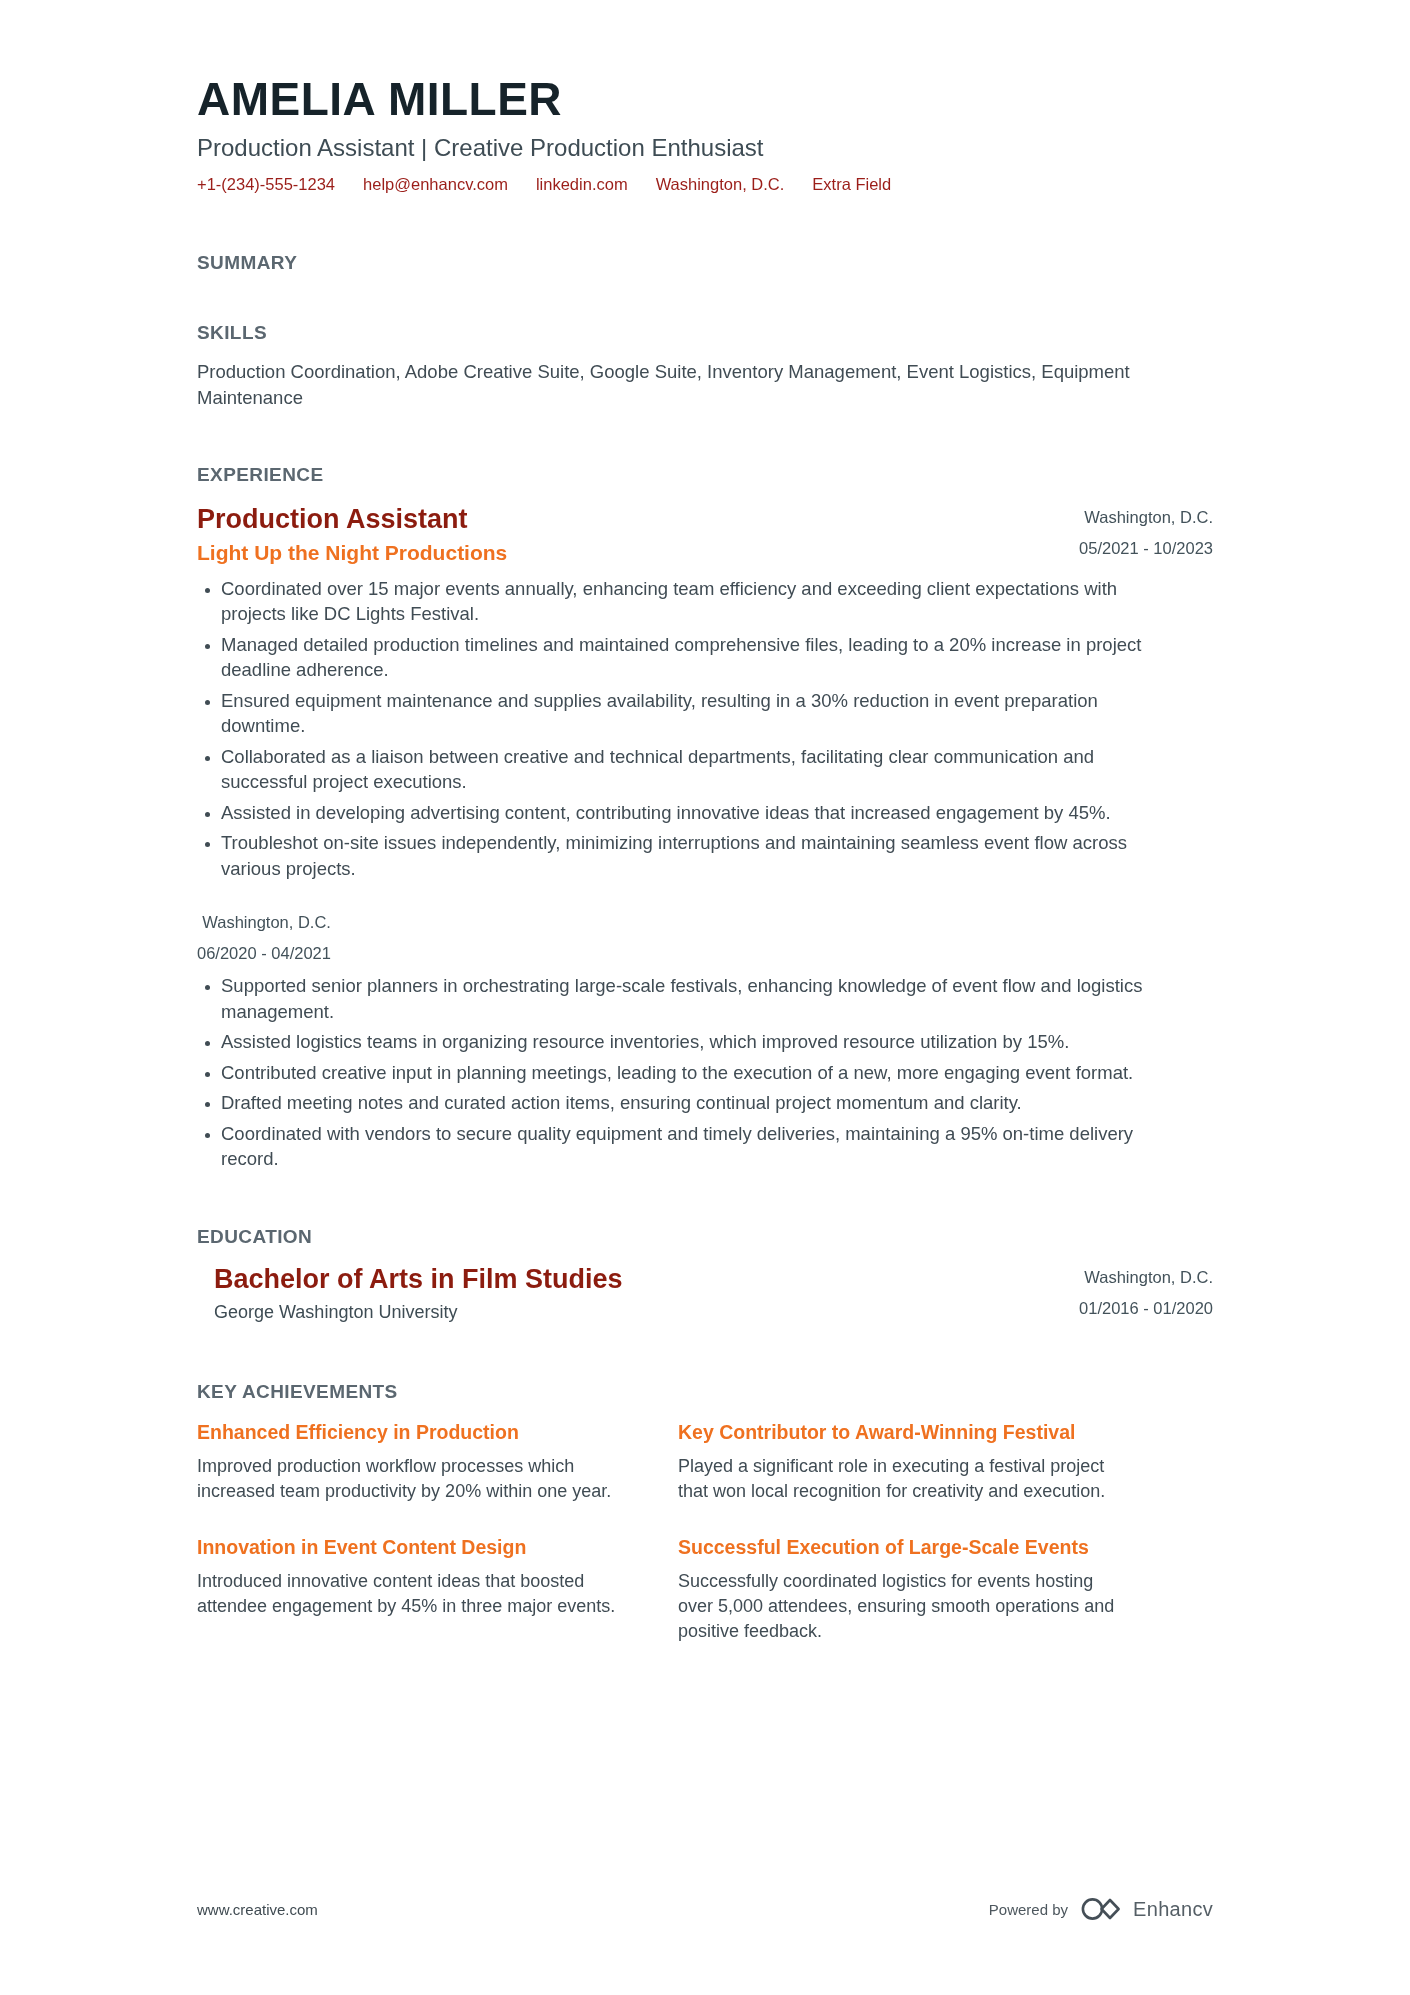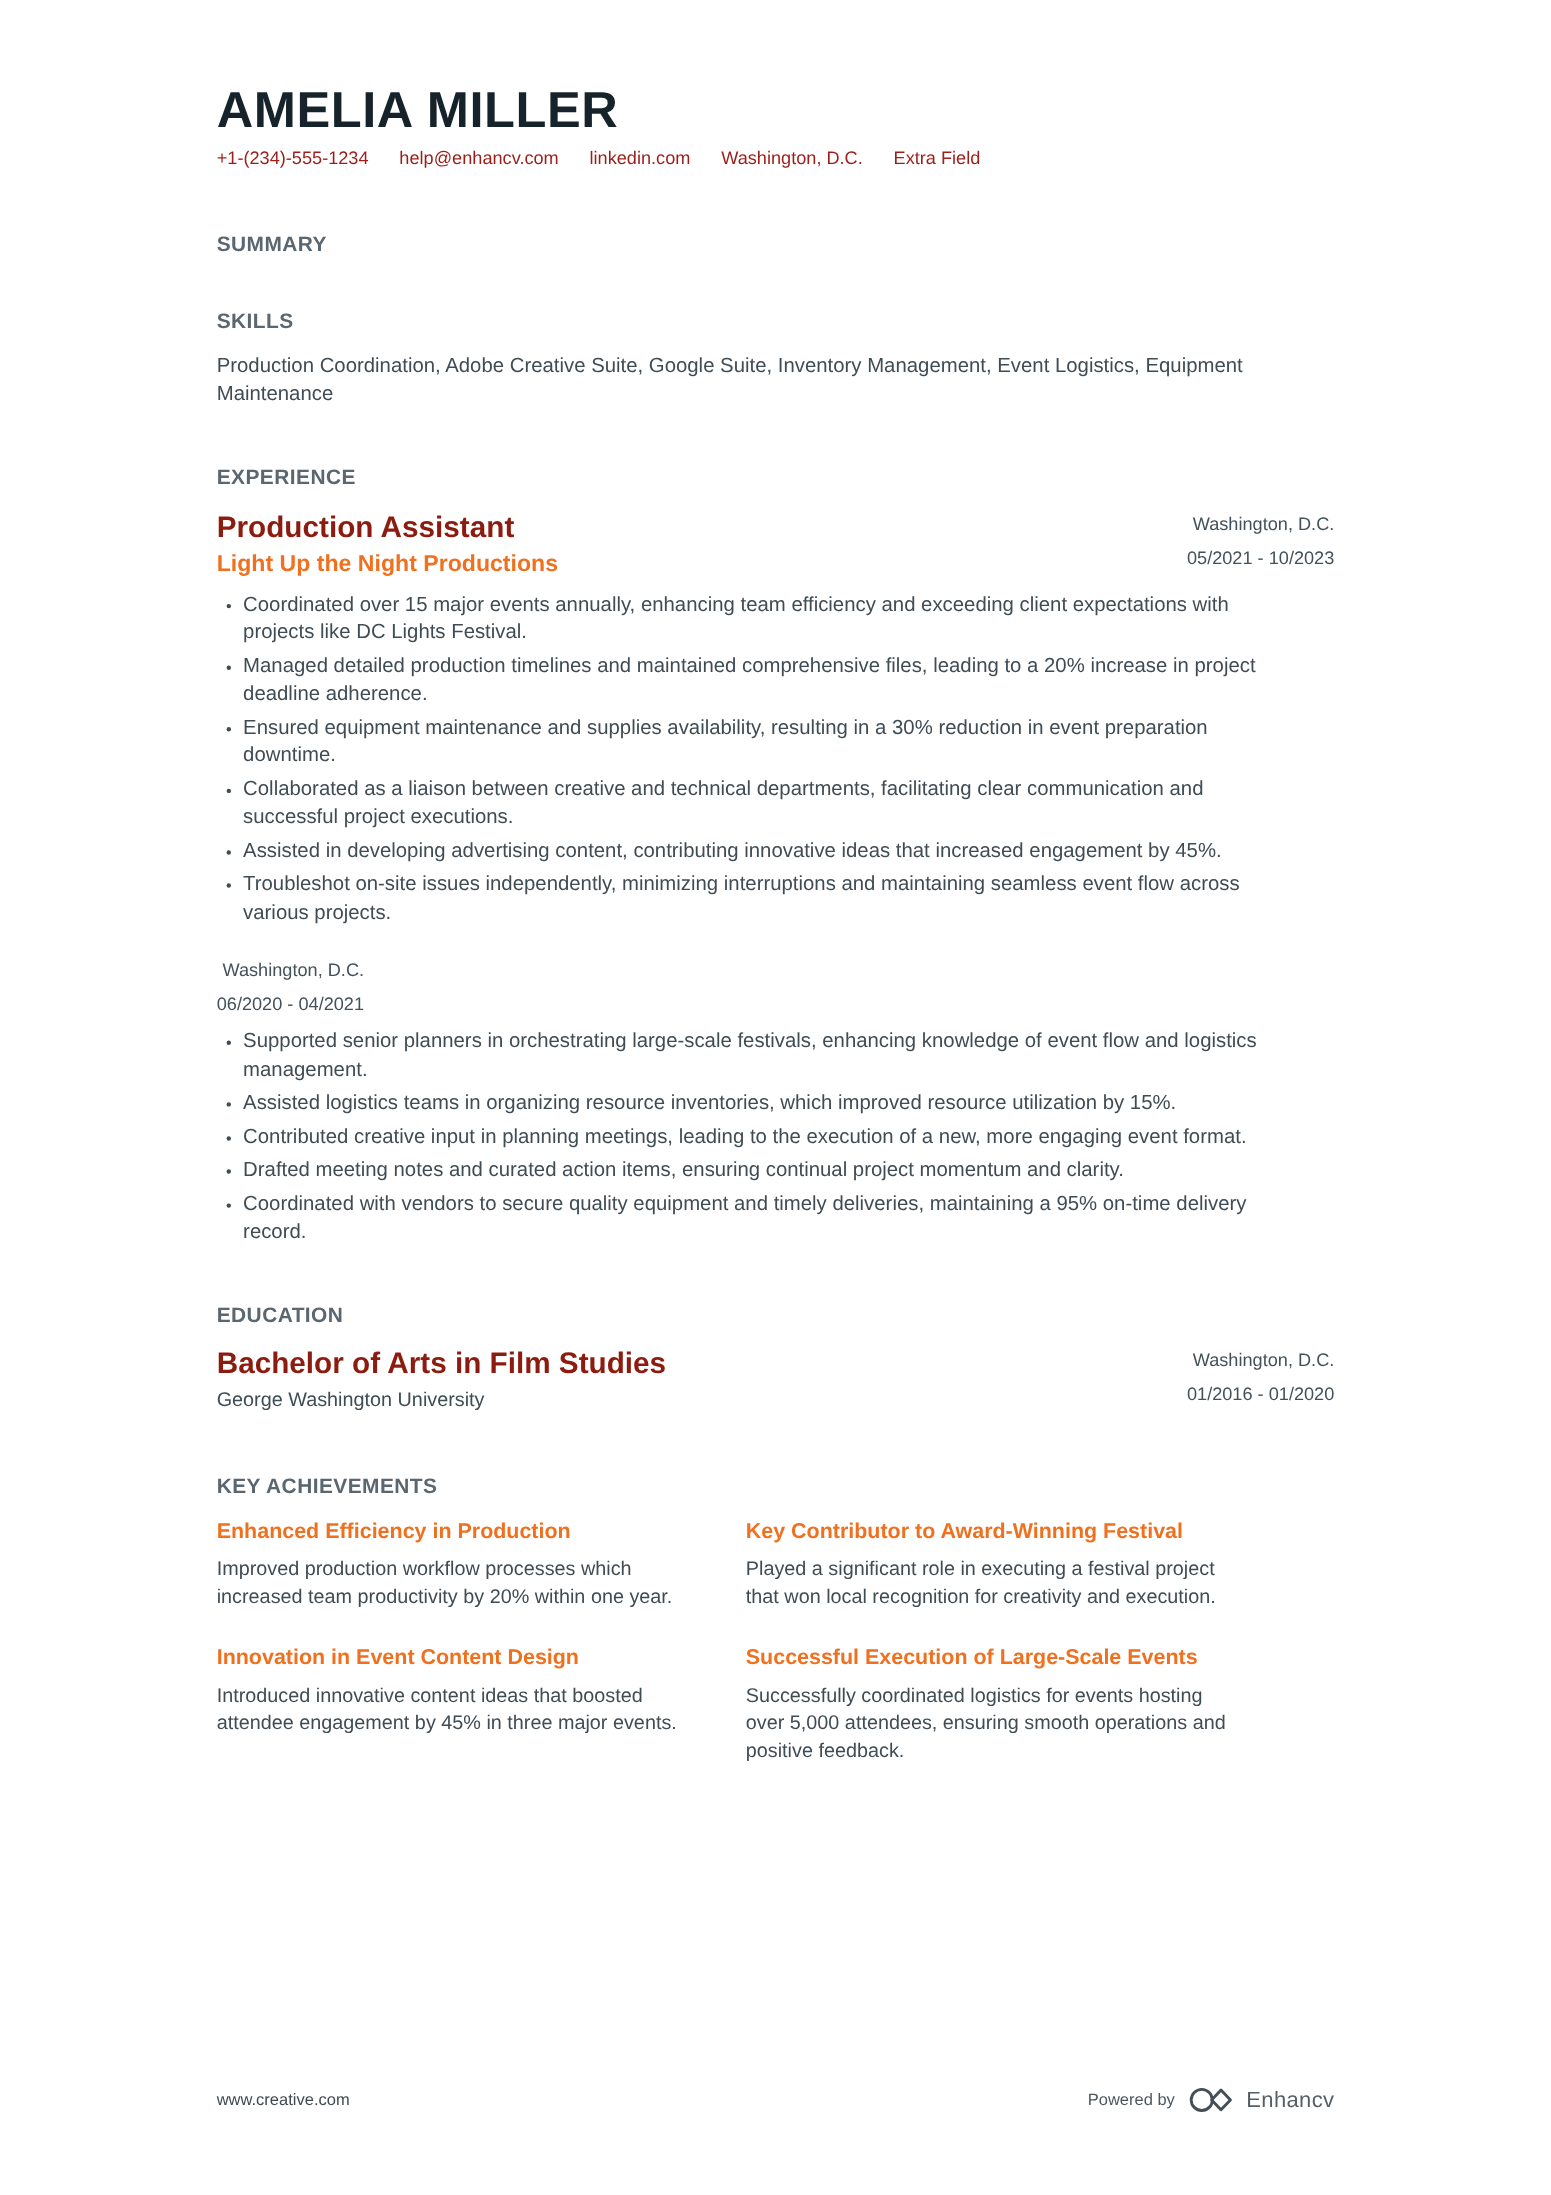--- a/index.html
+++ b/index.html
@@ -174,6 +174,7 @@
 
   <header>
     <h1 class="name">AMELIA MILLER</h1>
+    <div class="headline">Production Assistant | Creative Production Enthusiast</div>
     <div class="contact-row">
       <span>+1-(234)-555-1234</span>
       <a class="contact-link">help@enhancv.com</a>

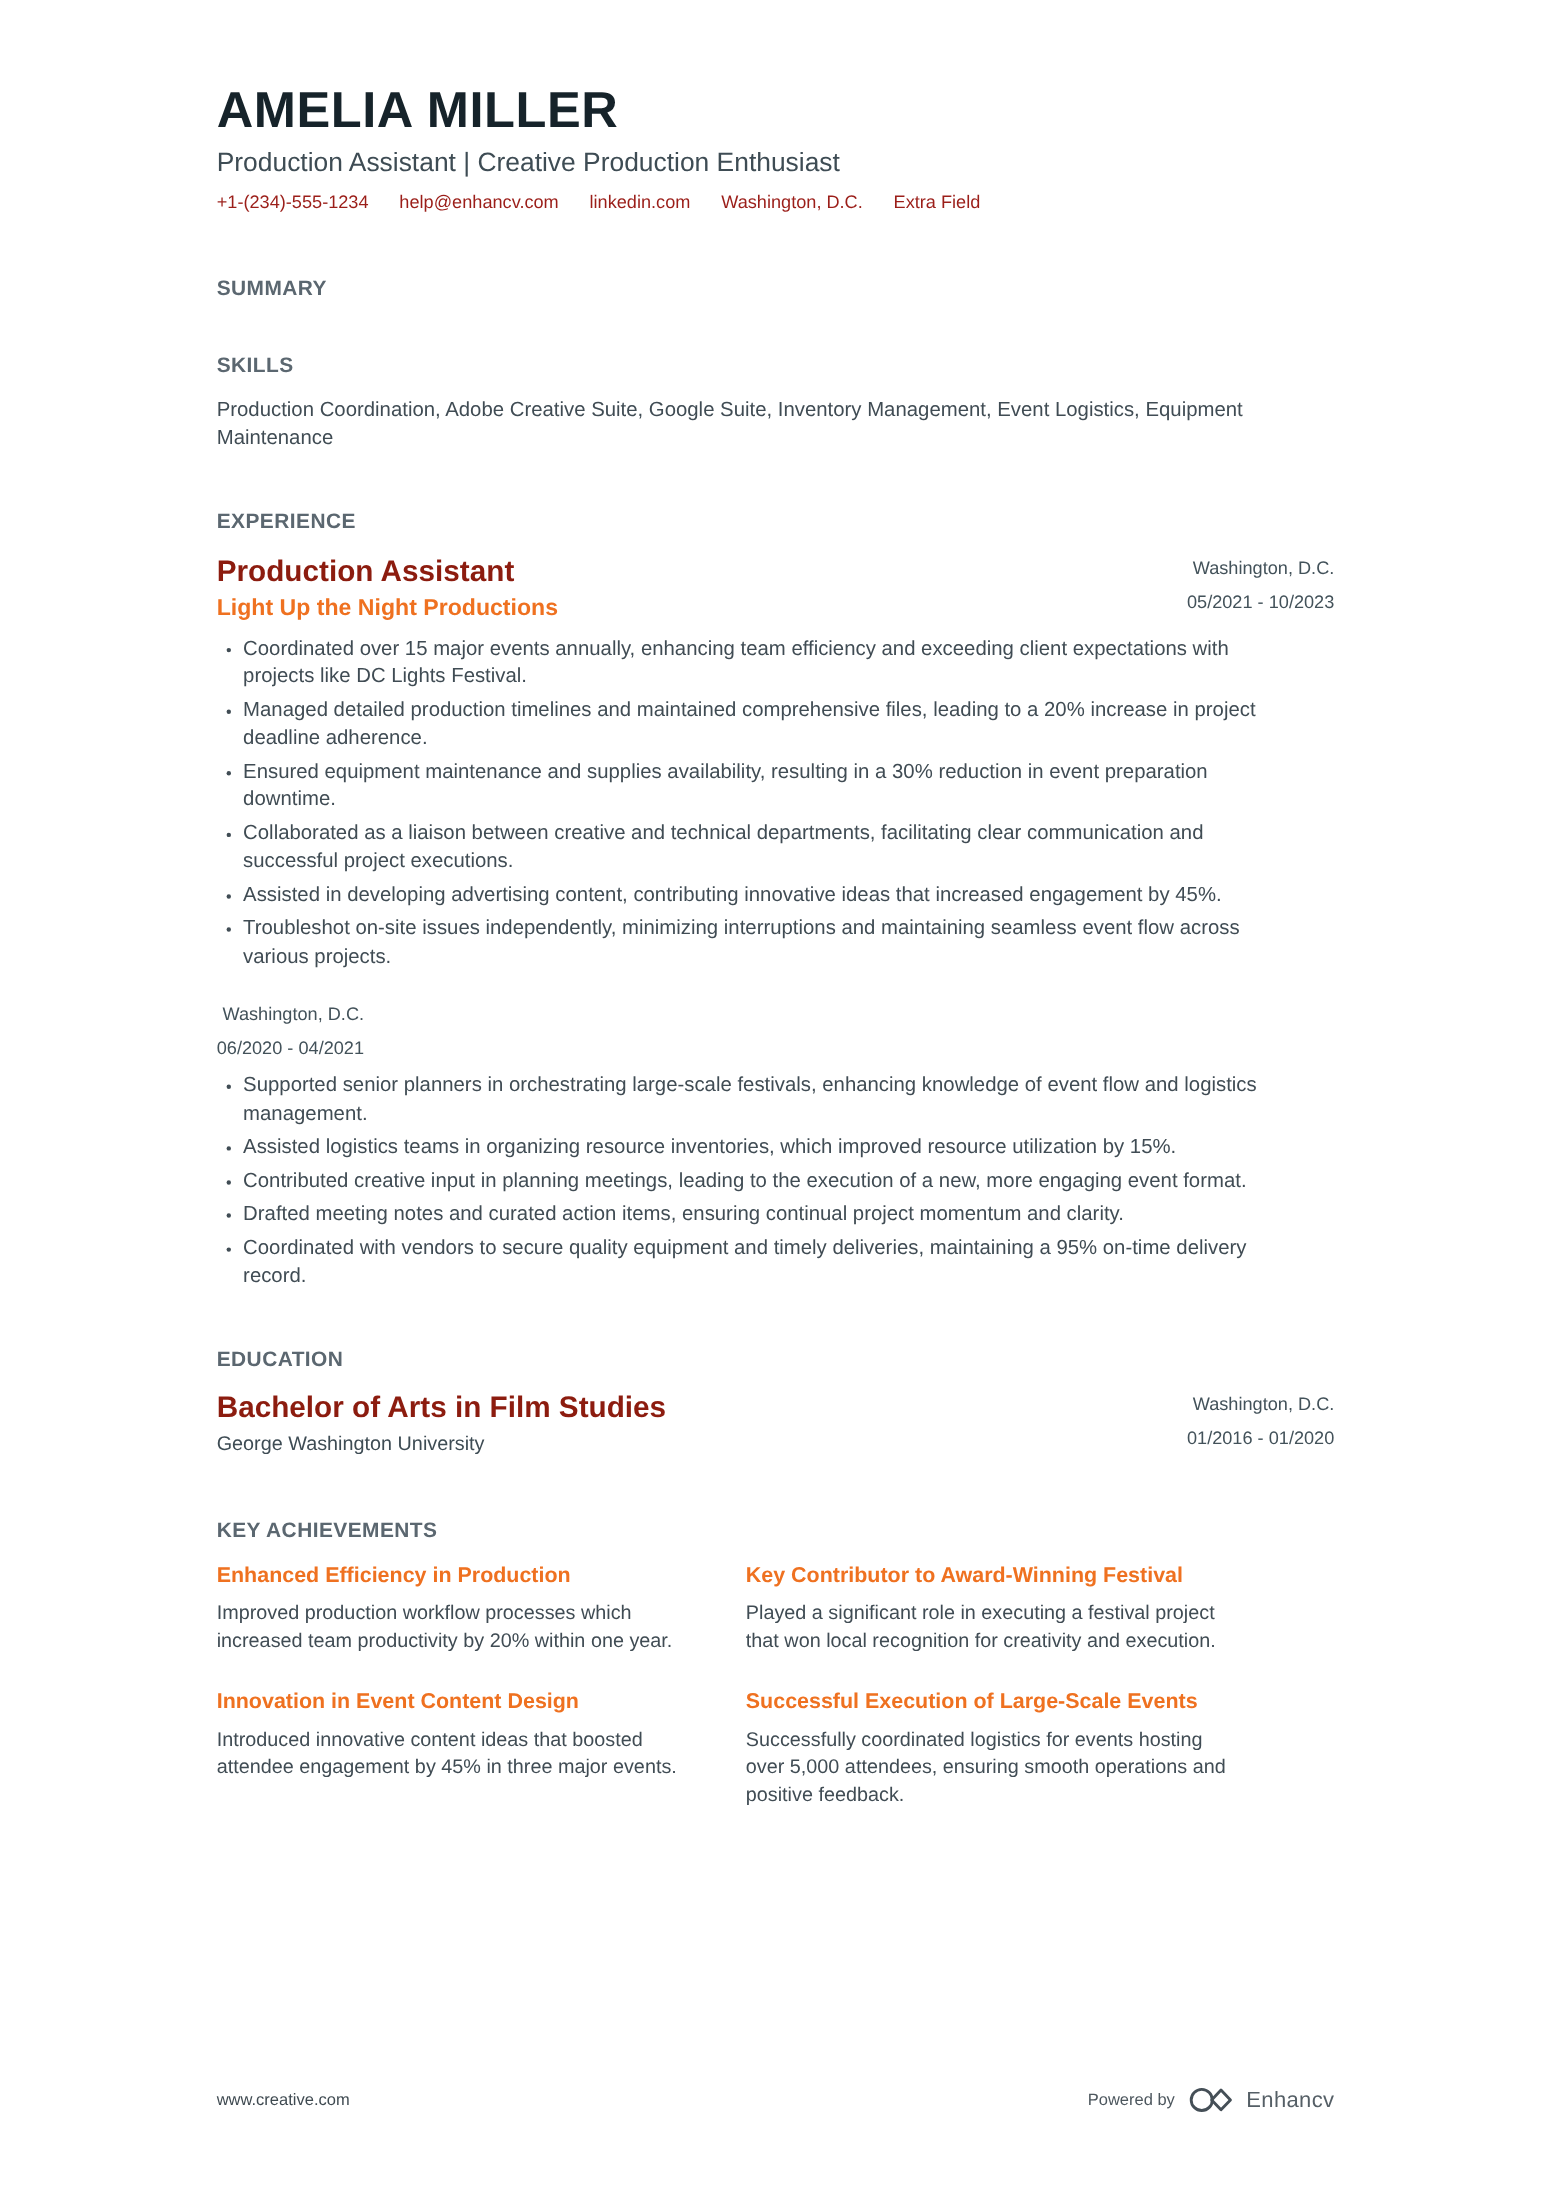--- a/index.html
+++ b/index.html
@@ -103,6 +103,7 @@
     justify-content: space-between;
     align-items: flex-start;
     margin-top: 16px;
+    margin-left: 17px;
   }
   .edu-degree {
     font-size: 27px;

